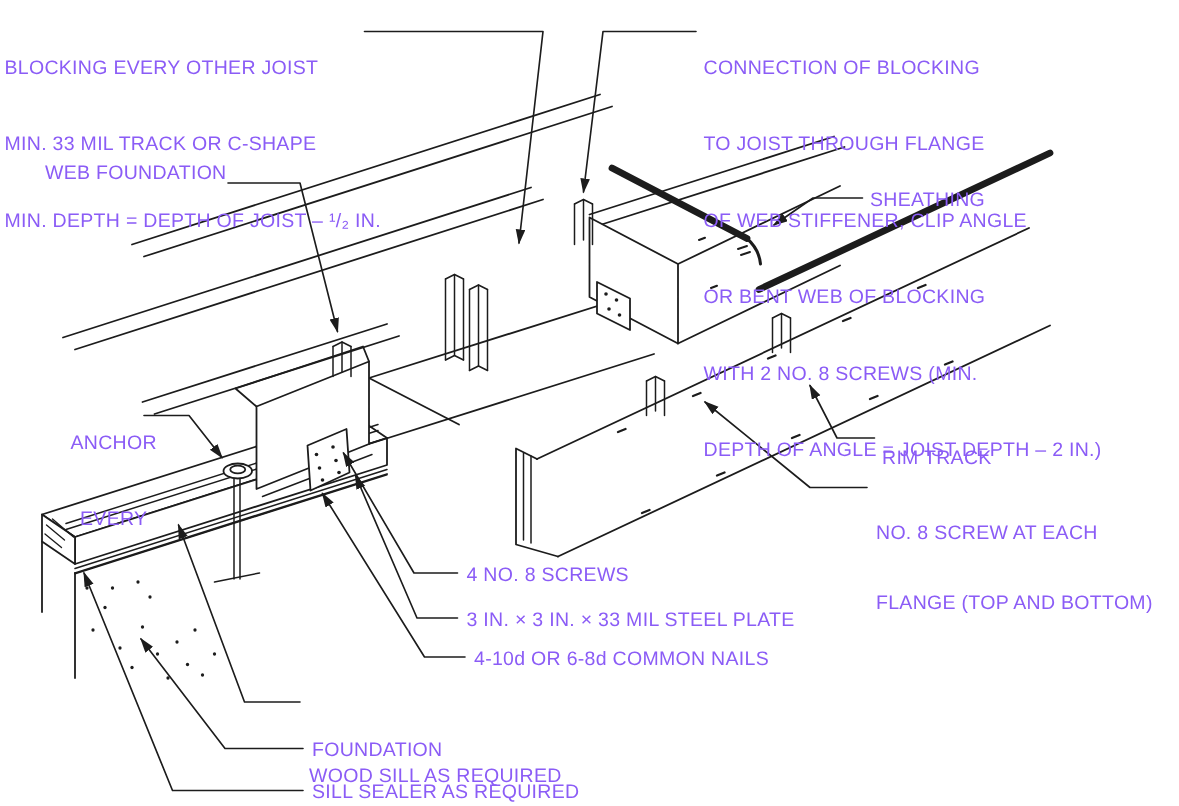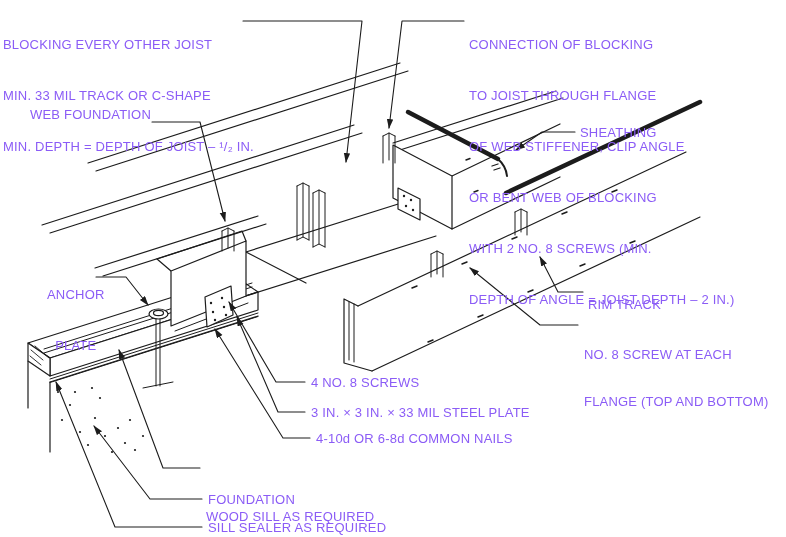--- a/index.html
+++ b/index.html
@@ -206,7 +206,7 @@
 
   <div class="lbl" style="left:47px;top:252px;text-align:center;">
     <div>ANCHOR</div>
-    <div>PLATE</div>
+    <div>EVERY</div>
   </div>
 
   <div class="lbl" style="left:588px;top:296px;">RIM TRACK</div>

